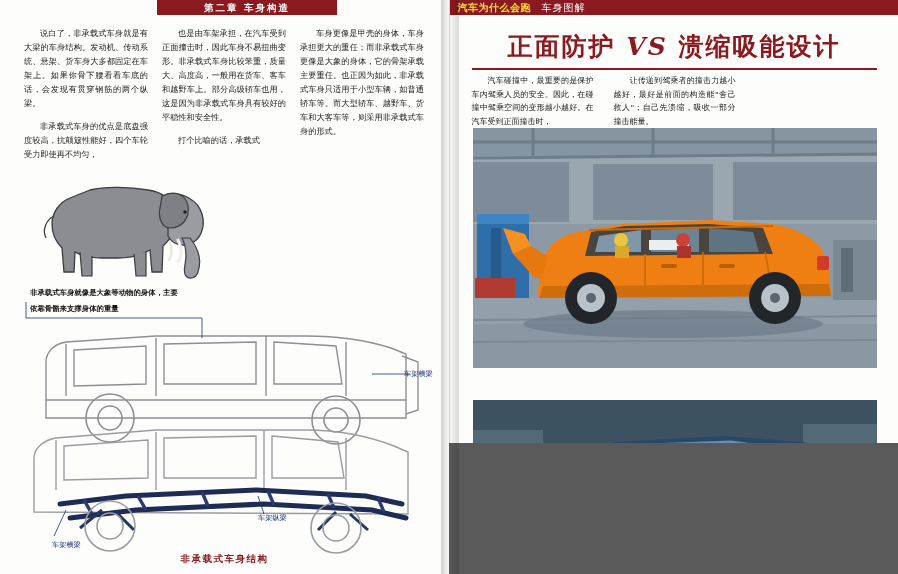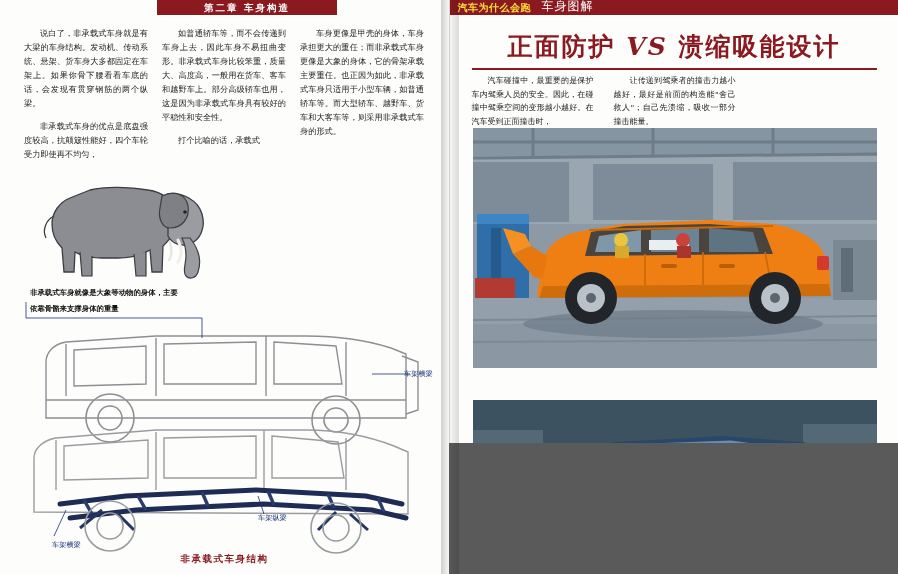--- a/index.html
+++ b/index.html
@@ -84,9 +84,9 @@
     height: 15px;
     line-height: 15px;
     color: #ffffff;
-    font-size: 12px;
+    font-size: 10px;
     letter-spacing: 1px;
-    font-family: Liberation Mono, monospace;
+    font-family: Liberation Sans, sans-serif;
   }
 
   

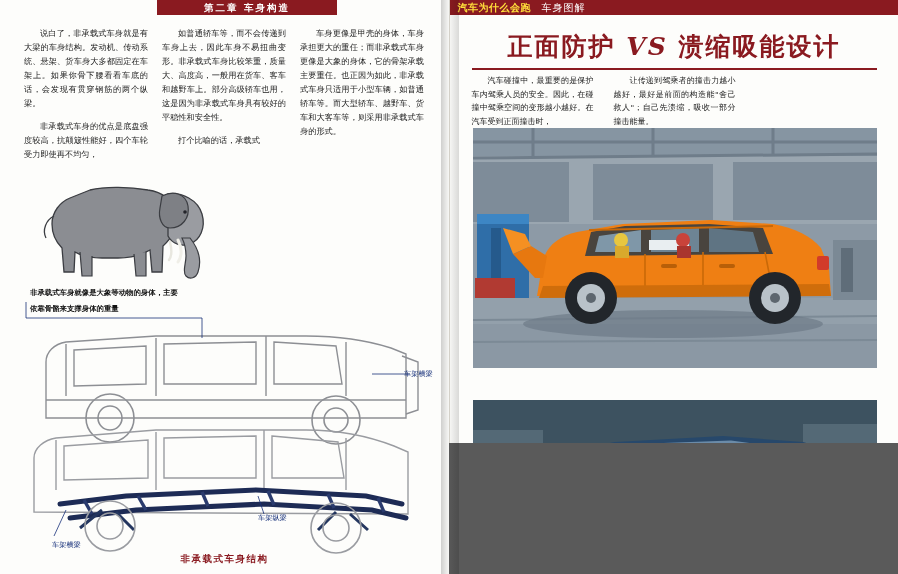--- a/index.html
+++ b/index.html
@@ -251,7 +251,7 @@
         <p>非承载式车身的优点是底盘强度较高，抗颠簸性能好，四个车轮受力即使再不均匀，</p>
       </div>
       <div class="col">
-        <p>如普通轿车等，而不会传递到车身上去，因此车身不易扭曲变形。非承载式车身比较笨重，质量大、高度高，一般用在货车、客车和越野车上。部分高级轿车也用，这是因为非承载式车身具有较好的平稳性和安全性。</p>
+        <p>也是由车架承担，在汽车受到正面撞击时，因此车身不易扭曲变形。非承载式车身比较笨重，质量大、高度高，一般用在货车、客车和越野车上。部分高级轿车也用，这是因为非承载式车身具有较好的平稳性和安全性。</p>
         <p>打个比喻的话，承载式</p>
       </div>
       <div class="col">

